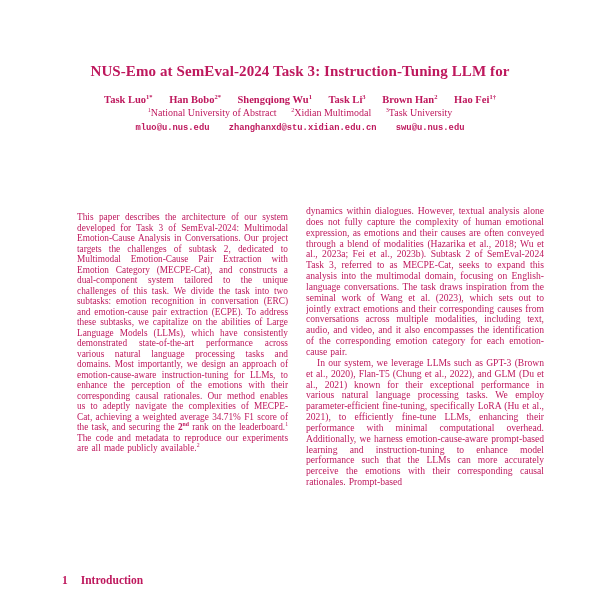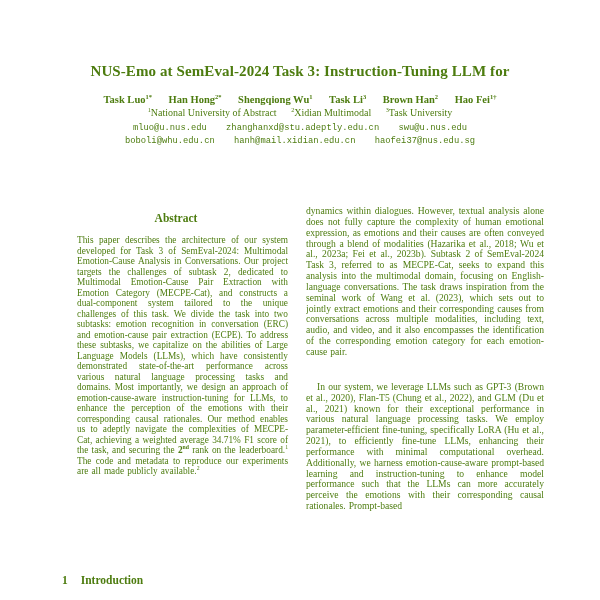--- a/index.html
+++ b/index.html
@@ -9,7 +9,7 @@
     background:#ffffff;
     overflow:hidden;
     font-family:"Liberation Serif","DejaVu Serif",serif;
-    color:#4d7c0f;
+    color:#be185d;
     margin:0 auto;
   }
   .header{position:absolute;top:62px;left:0;width:600px;text-align:center;}

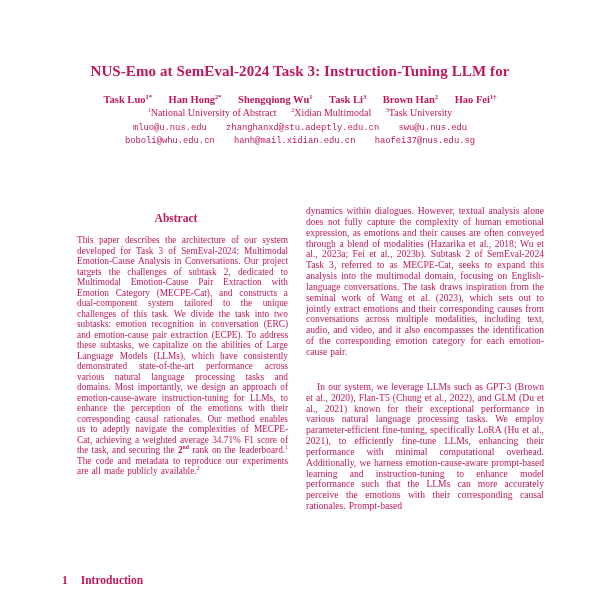--- a/index.html
+++ b/index.html
@@ -52,7 +52,7 @@
 
     <div class="authors">
       <span class="author"><span>Task Luo</span><sup>1*</sup></span>
-      <span class="author"><span>Han Hong</span><sup>2*</sup></span>
+      <span class="author"><span>Han Bobo</span><sup>2*</sup></span>
       <span class="author"><span>Shengqiong Wu</span><sup>1</sup></span>
       <span class="author"><span>Task Li</span><sup>3</sup></span>
       <span class="author"><span>Brown Han</span><sup>2</sup></span>

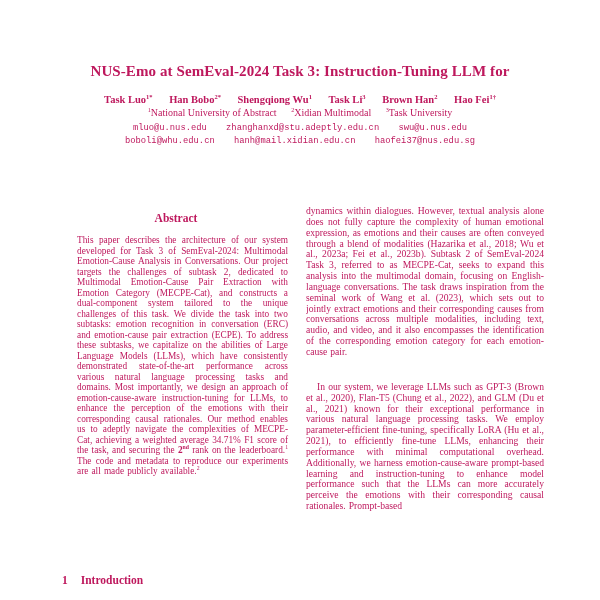--- a/index.html
+++ b/index.html
@@ -21,7 +21,7 @@
   .affil{margin:0 6px;white-space:nowrap;}
   .emails{font-family:"Liberation Mono","DejaVu Sans Mono",monospace;font-size:8.8px;line-height:13px;}
   .emails-first{margin-top:4px;}
-  .email{margin:0 7px;white-space:nowrap;}
+  .email{margin:0 7px;white-space:nowrap;font-weight:bold;}
   .abstract-block{position:absolute;left:62px;top:212px;width:228px;}
   .abstract-heading{text-align:center;font-size:11.5px;font-weight:700;margin:0 0 11px 0;}
   .abstract-text{

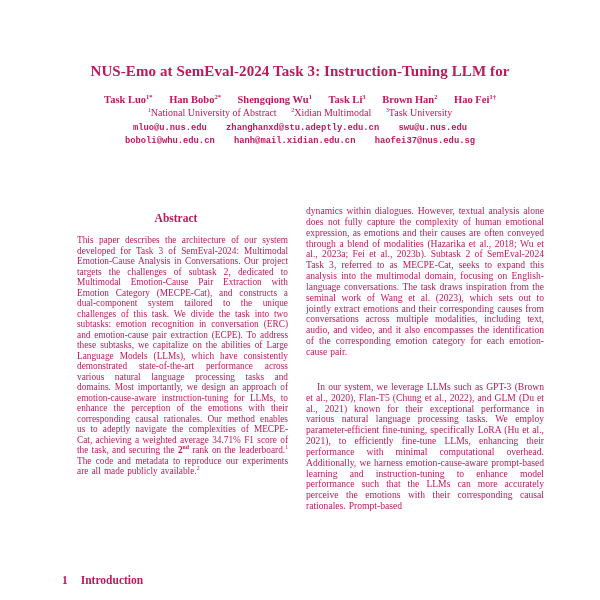--- a/index.html
+++ b/index.html
@@ -67,7 +67,7 @@
 
     <div class="emails emails-first">
       <span class="email">mluo@u.nus.edu</span>
-      <span class="email">zhanghanxd@stu.adeptly.edu.cn</span>
+      <span class="email">zhanghanxd@stu.xidian.edu.cn</span>
       <span class="email">swu@u.nus.edu</span>
     </div>
     <div class="emails">

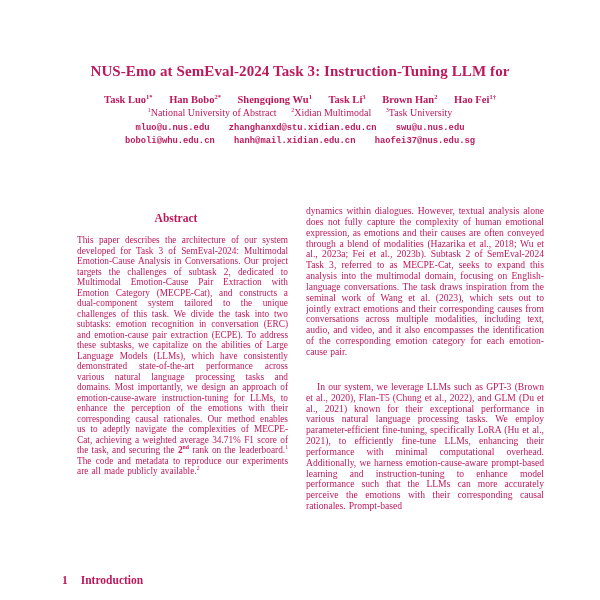--- a/index.html
+++ b/index.html
@@ -70,11 +70,6 @@
       <span class="email">zhanghanxd@stu.xidian.edu.cn</span>
       <span class="email">swu@u.nus.edu</span>
     </div>
-    <div class="emails">
-      <span class="email">boboli@whu.edu.cn</span>
-      <span class="email">hanh@mail.xidian.edu.cn</span>
-      <span class="email">haofei37@nus.edu.sg</span>
-    </div>
   </div>
 
   <div class="abstract-block">

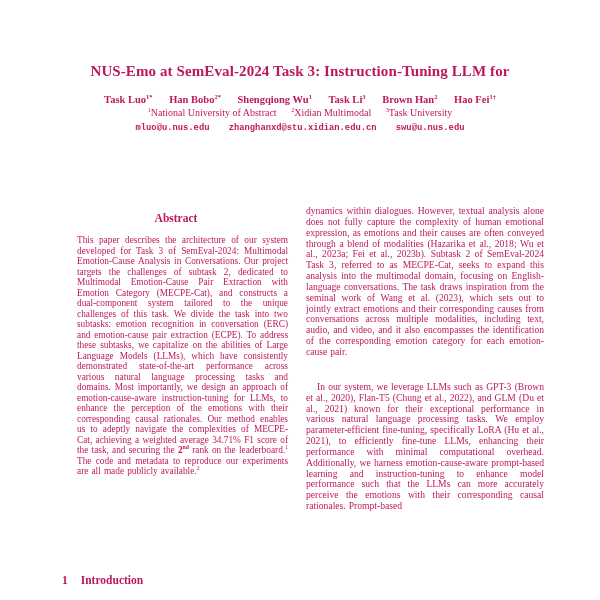--- a/index.html
+++ b/index.html
@@ -73,7 +73,6 @@
   </div>
 
   <div class="abstract-block">
-    <div class="abstract-heading">Abstract</div>
     <p class="abstract-text"><span>This paper describes the architecture of our system developed for Task 3 of SemEval-2024: Multimodal Emotion-Cause Analysis in Conversations. Our project targets the challenges of subtask 2, dedicated to Multimodal Emotion-Cause Pair Extraction with Emotion Category (MECPE-Cat), and constructs a dual-component system tailored to the unique challenges of this task. We divide the task into two subtasks: emotion recognition in conversation (ERC) and emotion-cause pair extraction (ECPE). To address these subtasks, we capitalize on the abilities of Large Language Models (LLMs), which have consistently demonstrated state-of-the-art performance across various natural language processing tasks and domains. Most importantly, we design an approach of emotion-cause-aware instruction-tuning for LLMs, to enhance the perception of the emotions with their corresponding causal rationales. Our method enables us to adeptly navigate the complexities of MECPE-Cat, achieving a weighted average 34.71% F1 score of the task, and securing the </span><b><span>2</span><sup>nd</sup></b><span> rank on the leaderboard.</span><sup>1</sup><span> The code and metadata to reproduce our experiments are all made publicly available.</span><sup>2</sup></p>
   </div>
 

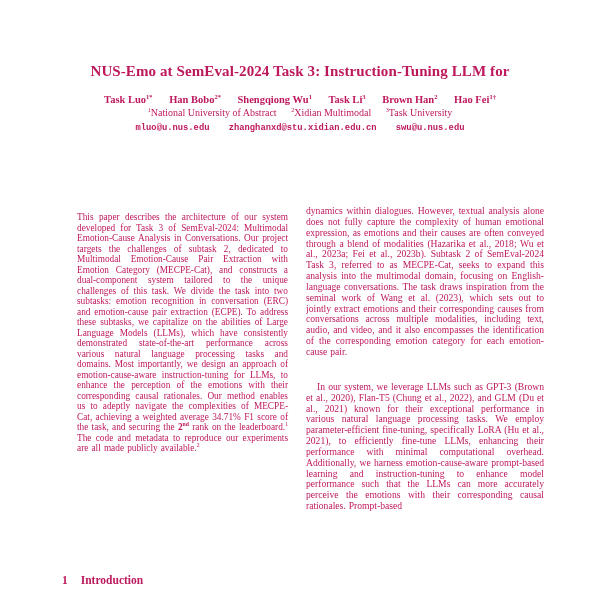--- a/index.html
+++ b/index.html
@@ -38,7 +38,7 @@
     text-align:justify;word-spacing:0.6px;
   }
   .right-col p{margin:0;}
-  .right-col p.indented{text-indent:11px;margin-top:24px;}
+  .right-col p.indented{text-indent:11px;}
 </style>
 </head>
 <body>

